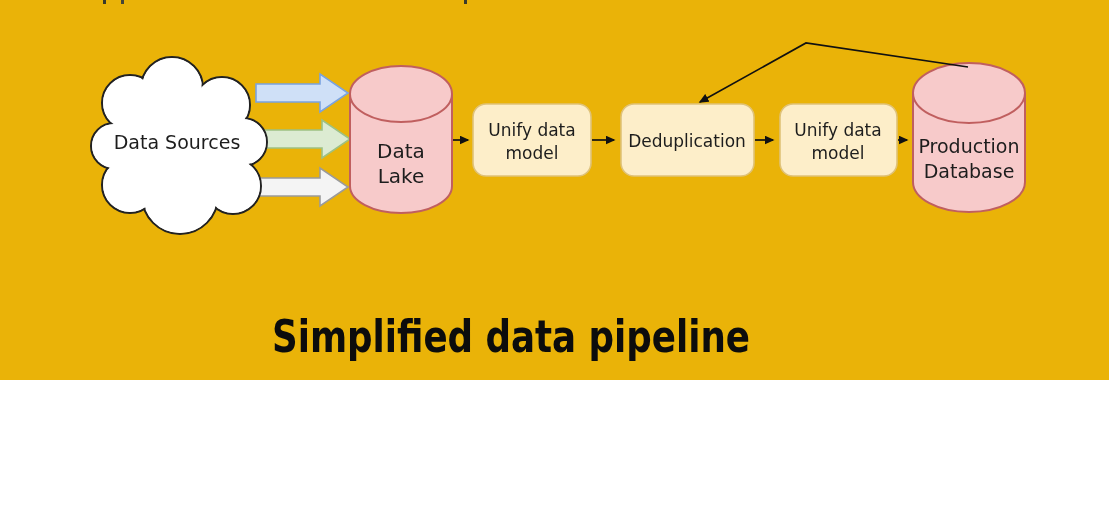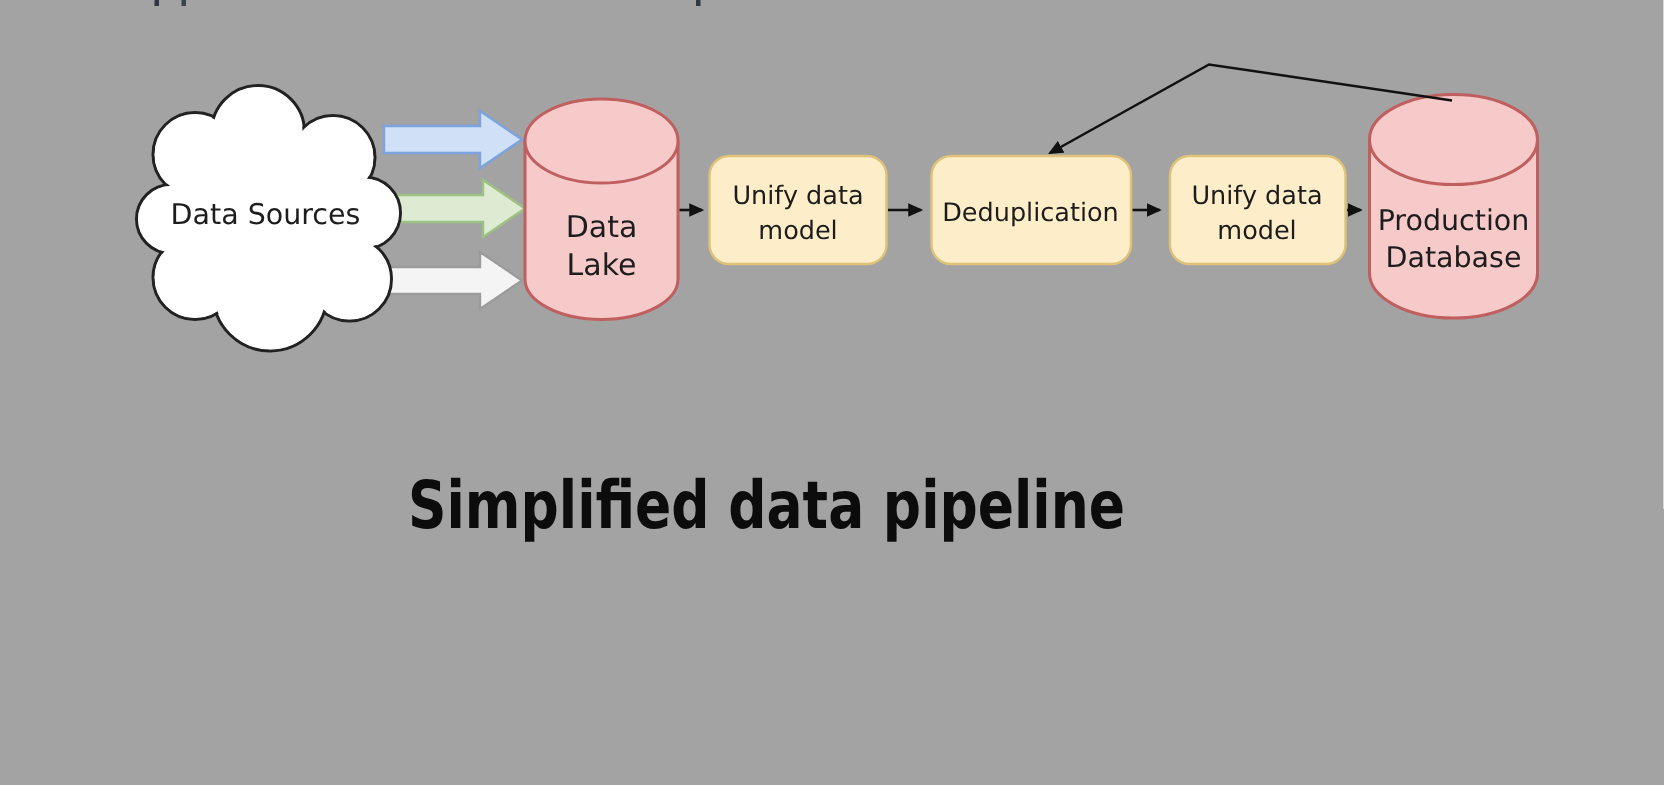--- a/index.html
+++ b/index.html
@@ -11,8 +11,8 @@
   .stage {
     position: relative;
     width: 1109px;
-    height: 523px;
-    background: #a3a3a3;
+    height: 380px;
+    background: #eab308;
     overflow: hidden;
   }
   svg { display: block; }

